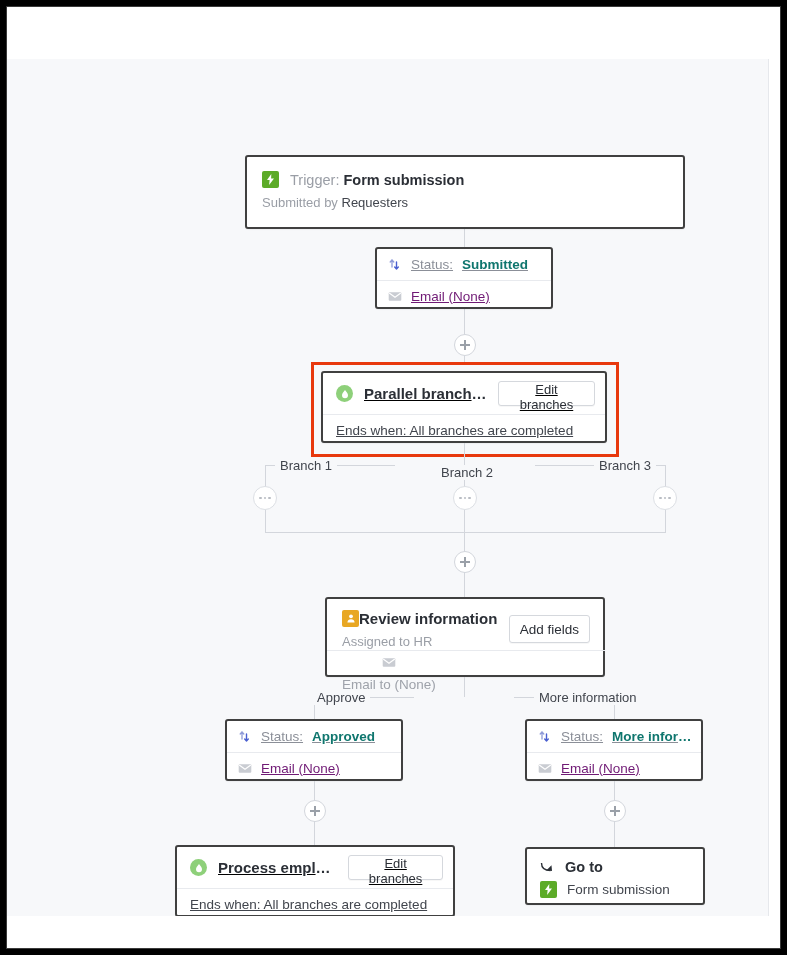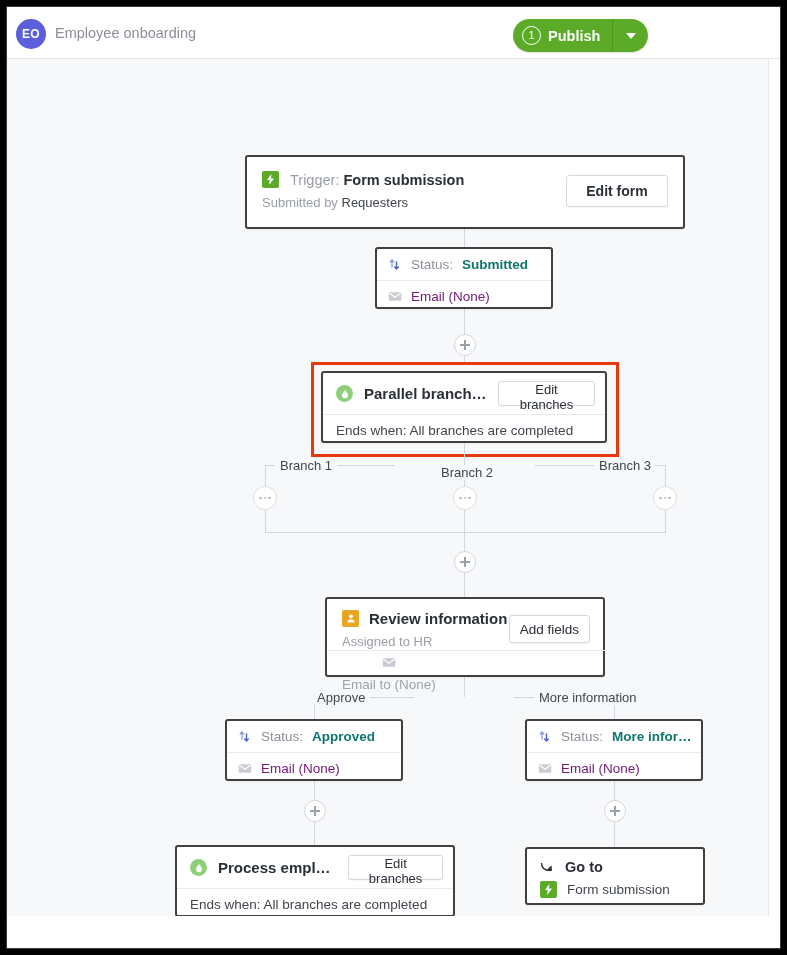--- a/index.html
+++ b/index.html
@@ -370,20 +370,6 @@
 
 <div class="page-frame">
 
-  <div class="header">
-    <div class="avatar">EO</div>
-    <div class="wf-title">Employee onboarding</div>
-
-    <div class="publish-group">
-      <button class="publish-main">
-        <span class="publish-badge">1</span>
-        <span class="publish-label">Publish</span>
-      </button>
-      <div class="publish-caret">
-        <span class="caret-tri"></span>
-      </div>
-    </div>
-  </div>
 
   <div class="canvas">
 

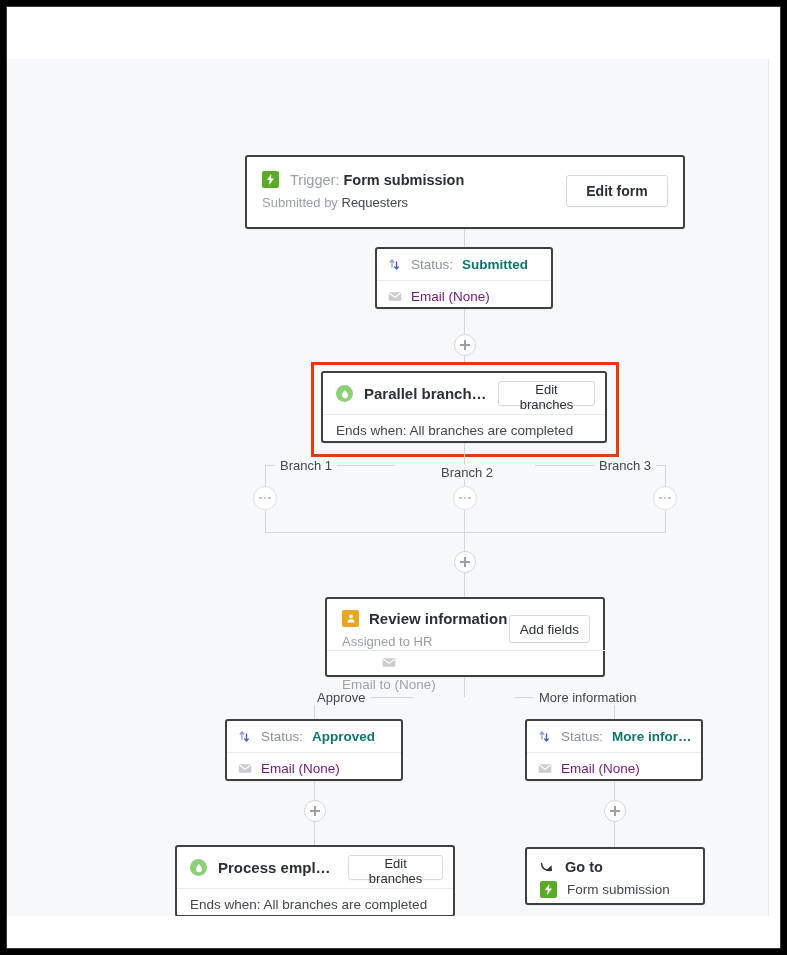--- a/index.html
+++ b/index.html
@@ -394,7 +394,6 @@
         <span>Submitted by</span>
         <b>Requesters</b>
       </div>
-      <button class="btn btn-editform">Edit form</button>
     </div>
 
     <div class="card status-card" style="left:368px; top:188px;">

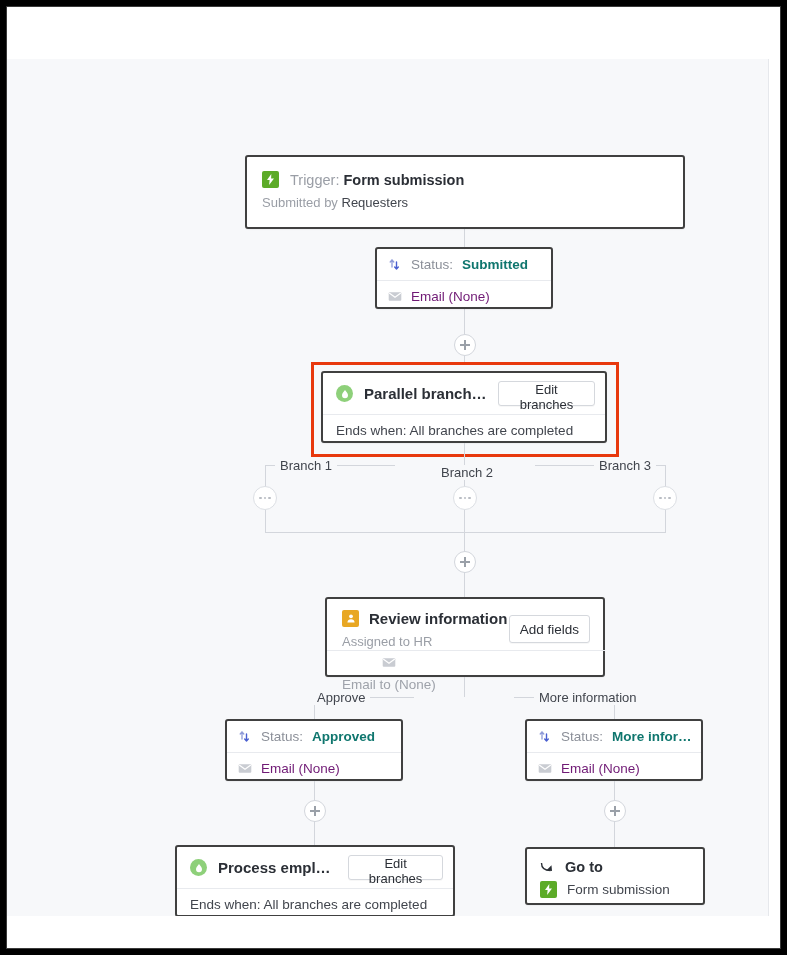--- a/index.html
+++ b/index.html
@@ -141,6 +141,7 @@
   .card-row {
     display: flex;
     align-items: center;
+    text-decoration: underline;
   }
   .card-divider {
     height: 1px;

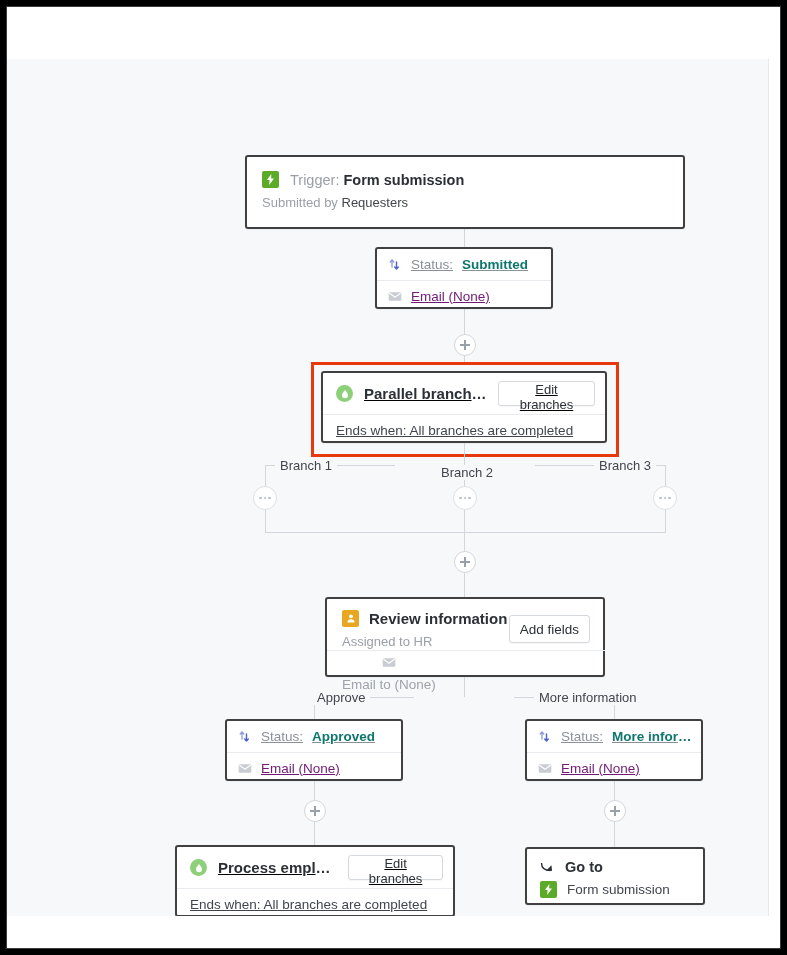--- a/index.html
+++ b/index.html
@@ -315,7 +315,7 @@
   .review-line1 {
     position: absolute;
     left: 15px; top: 11px;
-    display: flex; align-items: center; gap: 10px;
+    display: flex; align-items: center; 
   }
   .review-title { font-size: 15px; font-weight: bold; color: #2b2f36; }
   .review-sub {

